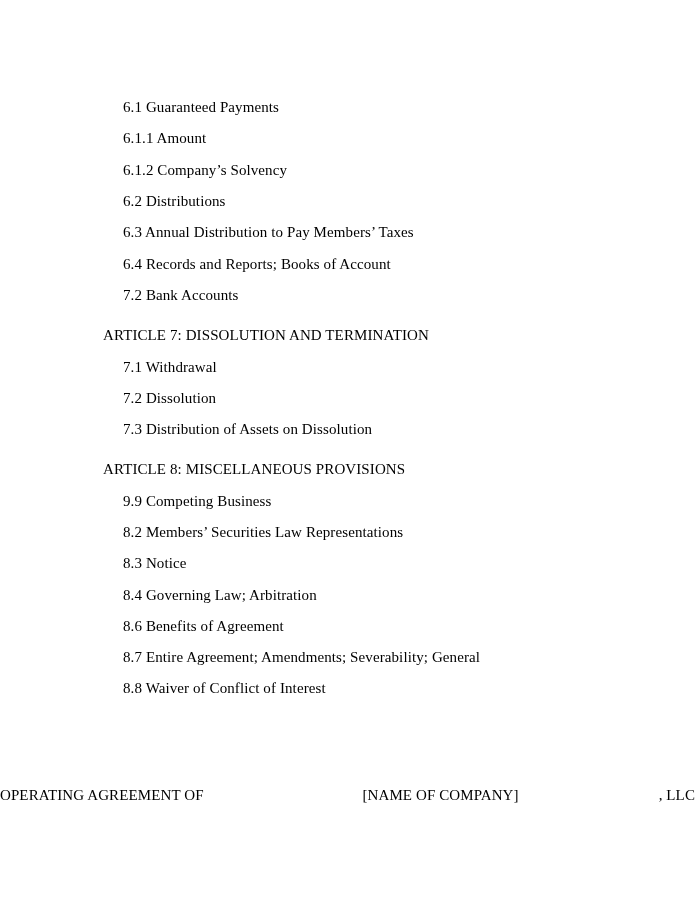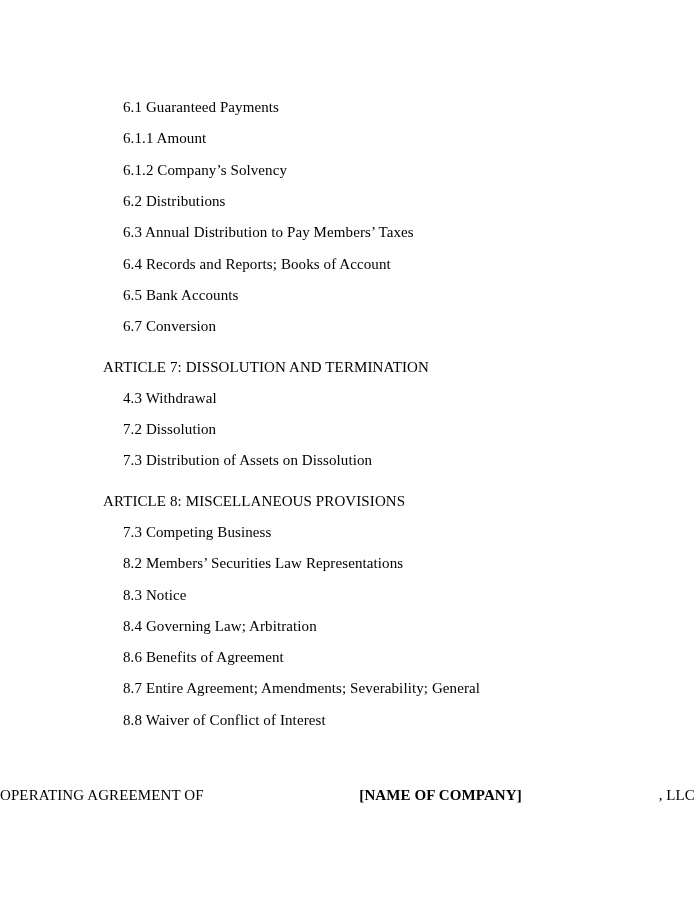--- a/index.html
+++ b/index.html
@@ -68,7 +68,7 @@
       <div class="toc-line line-item">6.2 Distributions</div>
       <div class="toc-line line-item">6.3 Annual Distribution to Pay Members’ Taxes</div>
       <div class="toc-line line-item">6.4 Records and Reports; Books of Account</div>
-      <div class="toc-line line-item">6.5 Bank Accounts</div>
+      <div class="toc-line line-item">7.2 Bank Accounts</div>
       <div class="toc-line line-item">6.7 Conversion</div>
       <div class="toc-line line-heading">ARTICLE 7: DISSOLUTION AND TERMINATION</div>
       <div class="toc-line line-item">4.3 Withdrawal</div>

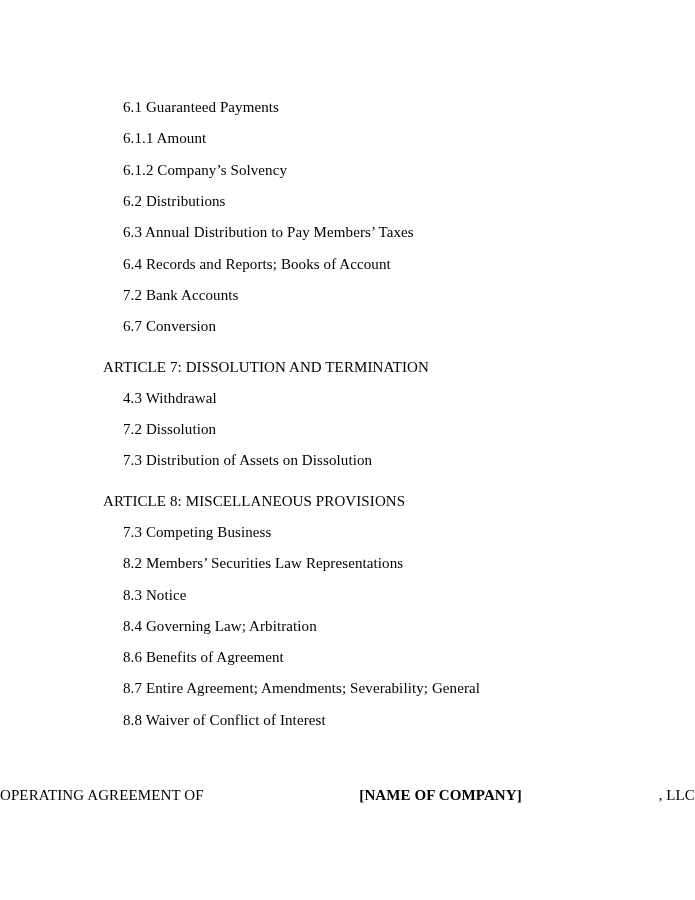--- a/index.html
+++ b/index.html
@@ -69,7 +69,6 @@
       <div class="toc-line line-item">6.3 Annual Distribution to Pay Members’ Taxes</div>
       <div class="toc-line line-item">6.4 Records and Reports; Books of Account</div>
       <div class="toc-line line-item">7.2 Bank Accounts</div>
-      <div class="toc-line line-item">6.7 Conversion</div>
       <div class="toc-line line-heading">ARTICLE 7: DISSOLUTION AND TERMINATION</div>
       <div class="toc-line line-item">4.3 Withdrawal</div>
       <div class="toc-line line-item">7.2 Dissolution</div>

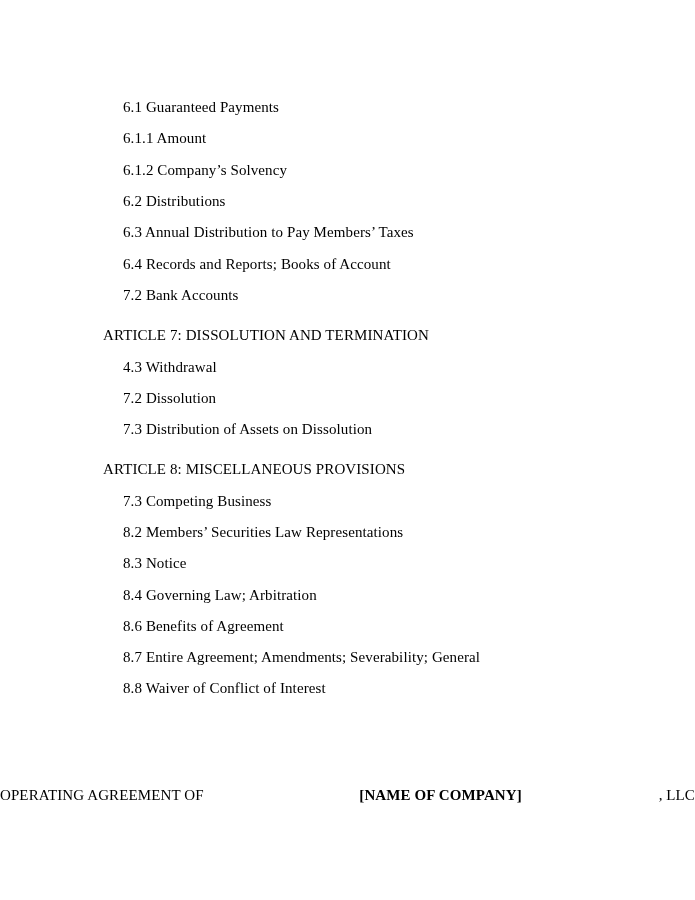--- a/index.html
+++ b/index.html
@@ -70,7 +70,7 @@
       <div class="toc-line line-item">6.4 Records and Reports; Books of Account</div>
       <div class="toc-line line-item">7.2 Bank Accounts</div>
       <div class="toc-line line-heading">ARTICLE 7: DISSOLUTION AND TERMINATION</div>
-      <div class="toc-line line-item">4.3 Withdrawal</div>
+      <div class="toc-line line-item">7.1 Withdrawal</div>
       <div class="toc-line line-item">7.2 Dissolution</div>
       <div class="toc-line line-item">7.3 Distribution of Assets on Dissolution</div>
       <div class="toc-line line-heading">ARTICLE 8: MISCELLANEOUS PROVISIONS</div>

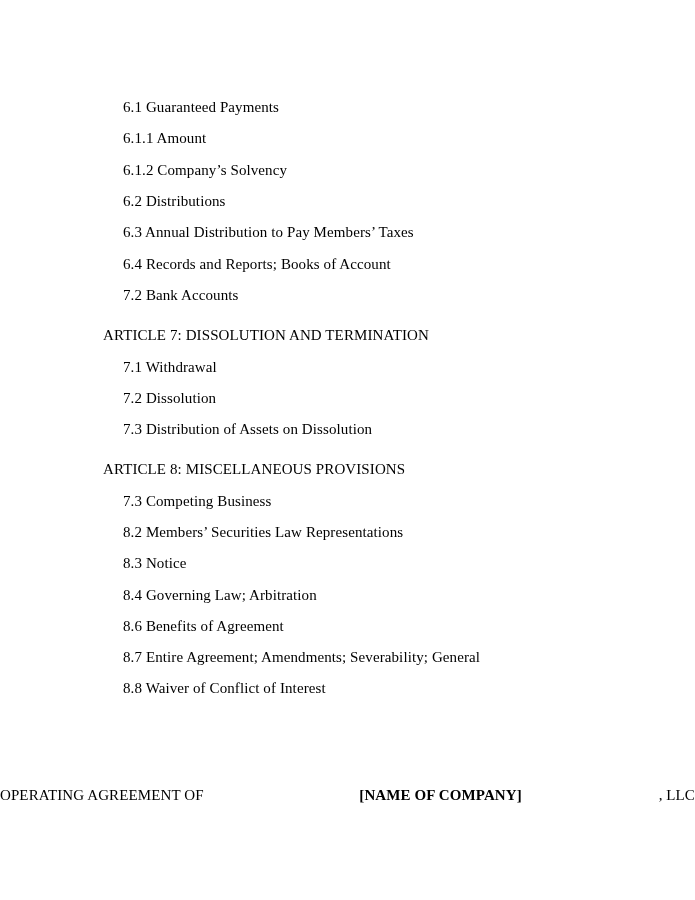--- a/index.html
+++ b/index.html
@@ -74,7 +74,7 @@
       <div class="toc-line line-item">7.2 Dissolution</div>
       <div class="toc-line line-item">7.3 Distribution of Assets on Dissolution</div>
       <div class="toc-line line-heading">ARTICLE 8: MISCELLANEOUS PROVISIONS</div>
-      <div class="toc-line line-item">7.3 Competing Business</div>
+      <div class="toc-line line-item">9.9 Competing Business</div>
       <div class="toc-line line-item">8.2 Members’ Securities Law Representations</div>
       <div class="toc-line line-item">8.3 Notice</div>
       <div class="toc-line line-item">8.4 Governing Law; Arbitration</div>

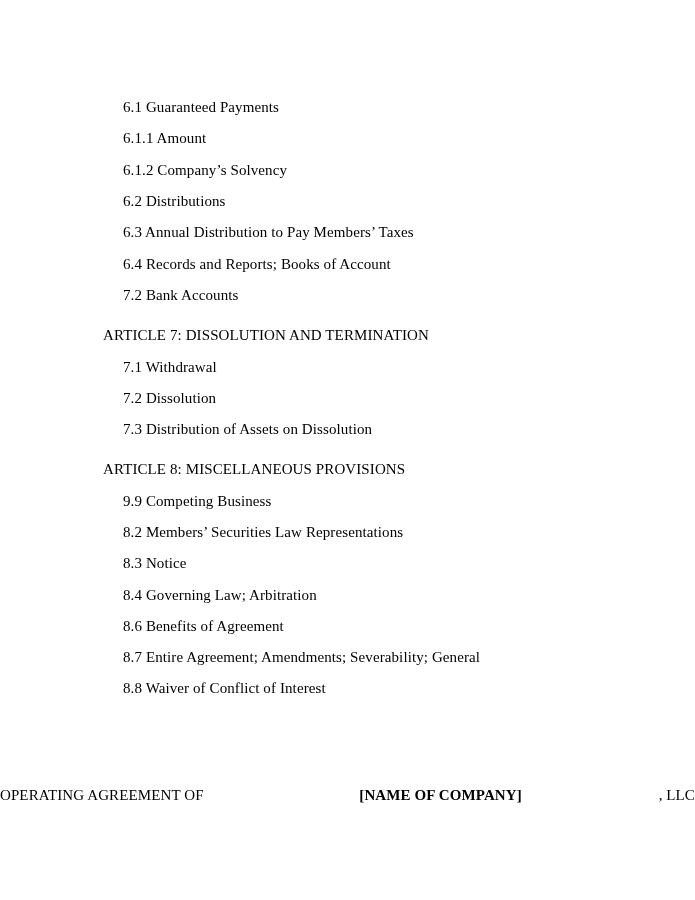--- a/index.html
+++ b/index.html
@@ -51,7 +51,7 @@
     letter-spacing: 0.1px;
   }
   .footer-bold {
-    font-weight: bold;
+    font-weight: normal;
     margin-left: 15px;
   }
 </style>

